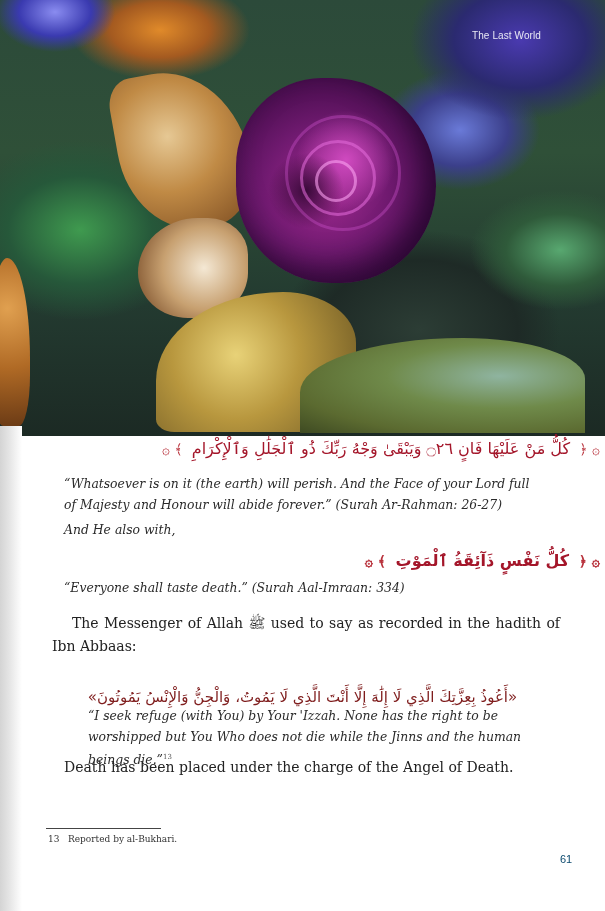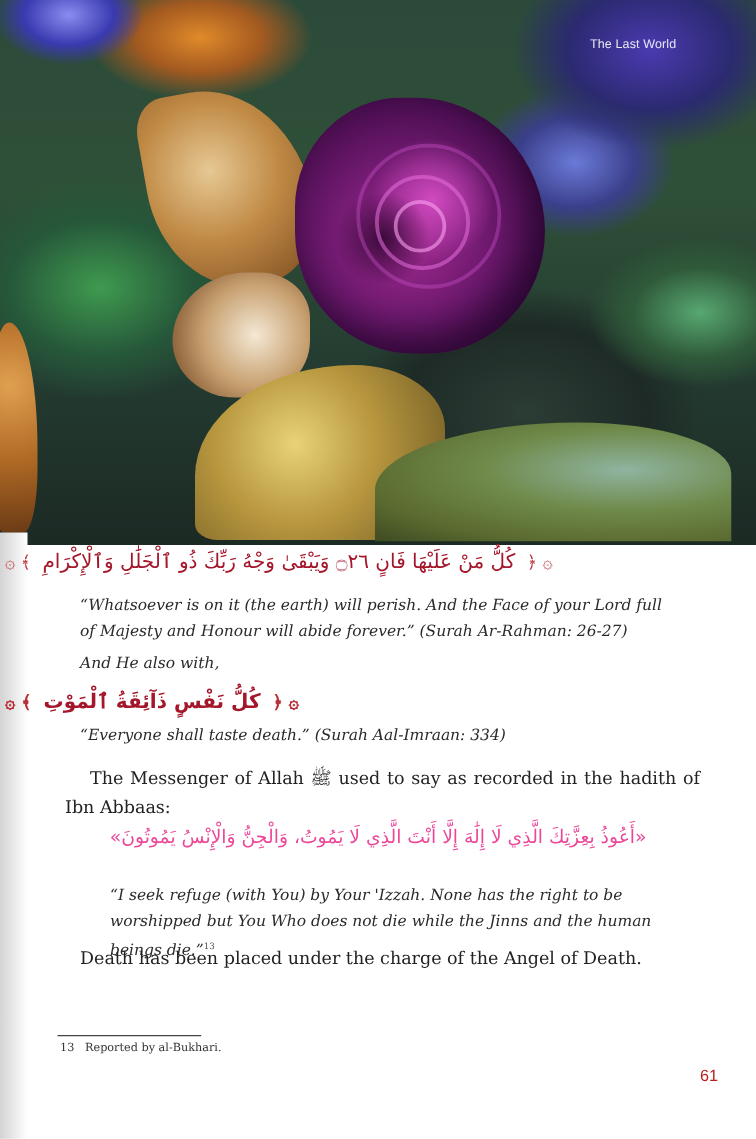--- a/index.html
+++ b/index.html
@@ -74,7 +74,7 @@
   }
   
   .ayah {
-    position: absolute; left: 0; width: 604px; text-align: left;
+    position: absolute; left: 0; width: 604px; text-align: right;
     color: #a4162a; direction: rtl;
     font-family: "DejaVu Sans", sans-serif;
   }

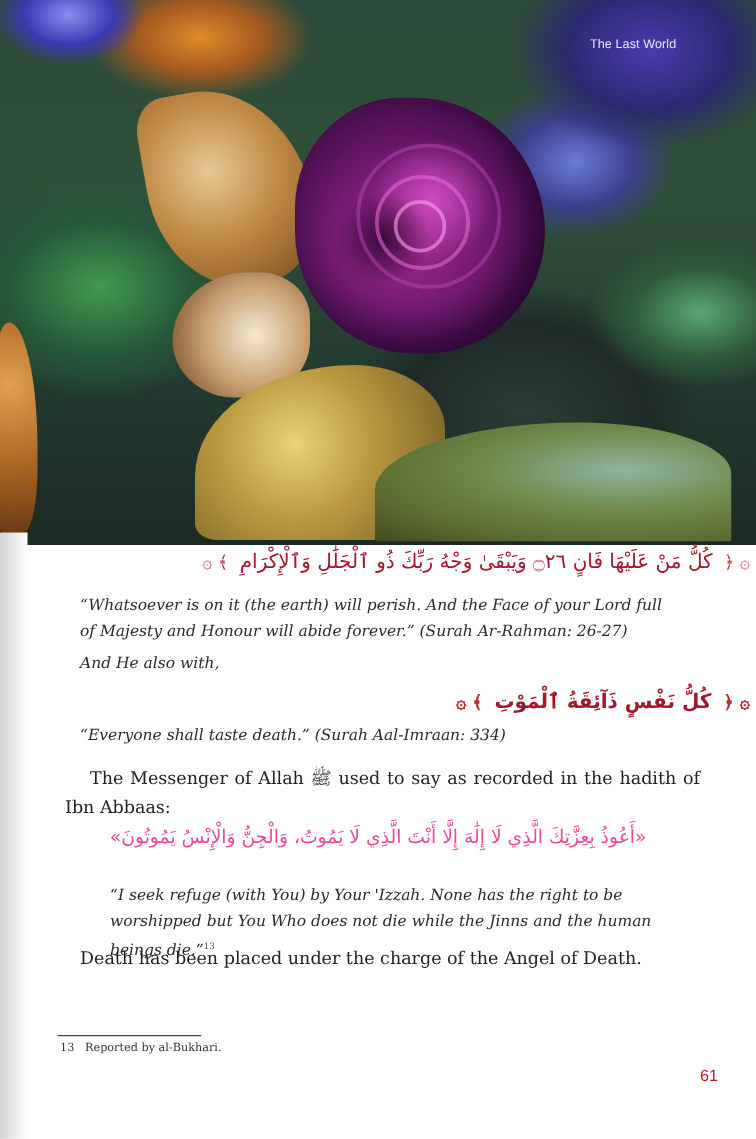--- a/index.html
+++ b/index.html
@@ -96,8 +96,8 @@
   }
   .p1 { top: 612px; margin-left: 8px; }
   .hadith-ar {
-    position: absolute; left: 0; width: 605px; top: 660px; text-align: center;
-    color: #ec4899; direction: rtl; font-family: "DejaVu Sans", sans-serif; font-size: 15px;
+    position: absolute; left: 0; width: 605px; top: 688px; text-align: center;
+    color: #7f1d1d; direction: rtl; font-family: "DejaVu Sans", sans-serif; font-size: 15px;
   }
   .t4 { top: 705px; margin-left: 24px; }
   .t4 sup { font-size: 7px; font-style: normal; vertical-align: super; color: #555; }

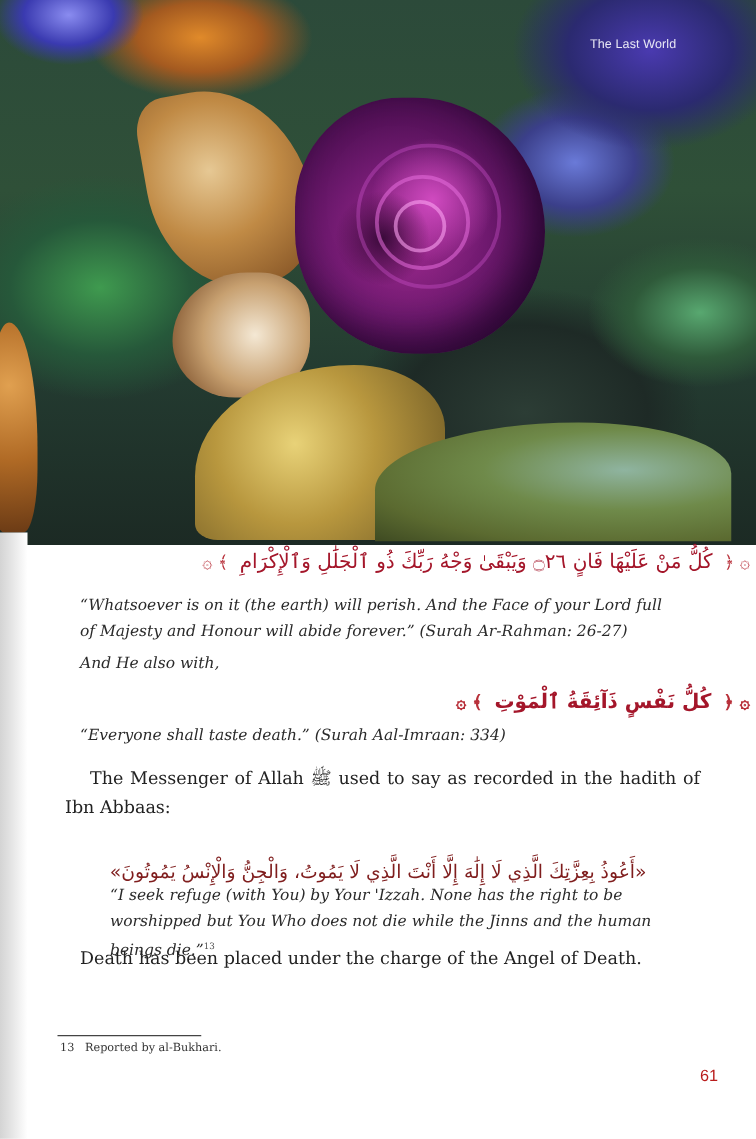--- a/index.html
+++ b/index.html
@@ -112,7 +112,7 @@
   .footnote .fn-num { display: inline-block; width: 20px; }
   .page-num {
     position: absolute; left: 560px; top: 853px;
-    font-family: "Liberation Sans", sans-serif; font-size: 13px; color: #b91c1c;
+    font-family: "Liberation Sans", sans-serif; font-size: 11px; color: #0c4a6e;
   }
 </style>
 </head>

